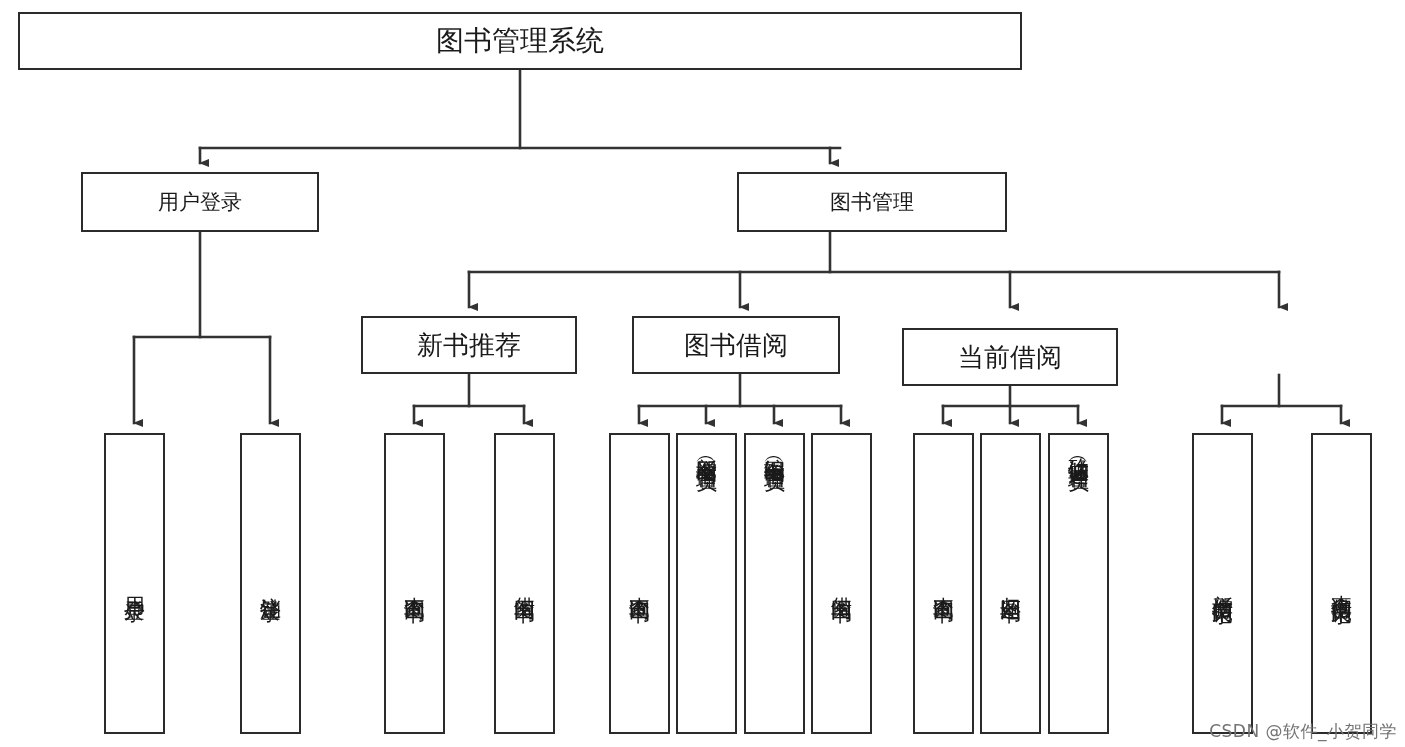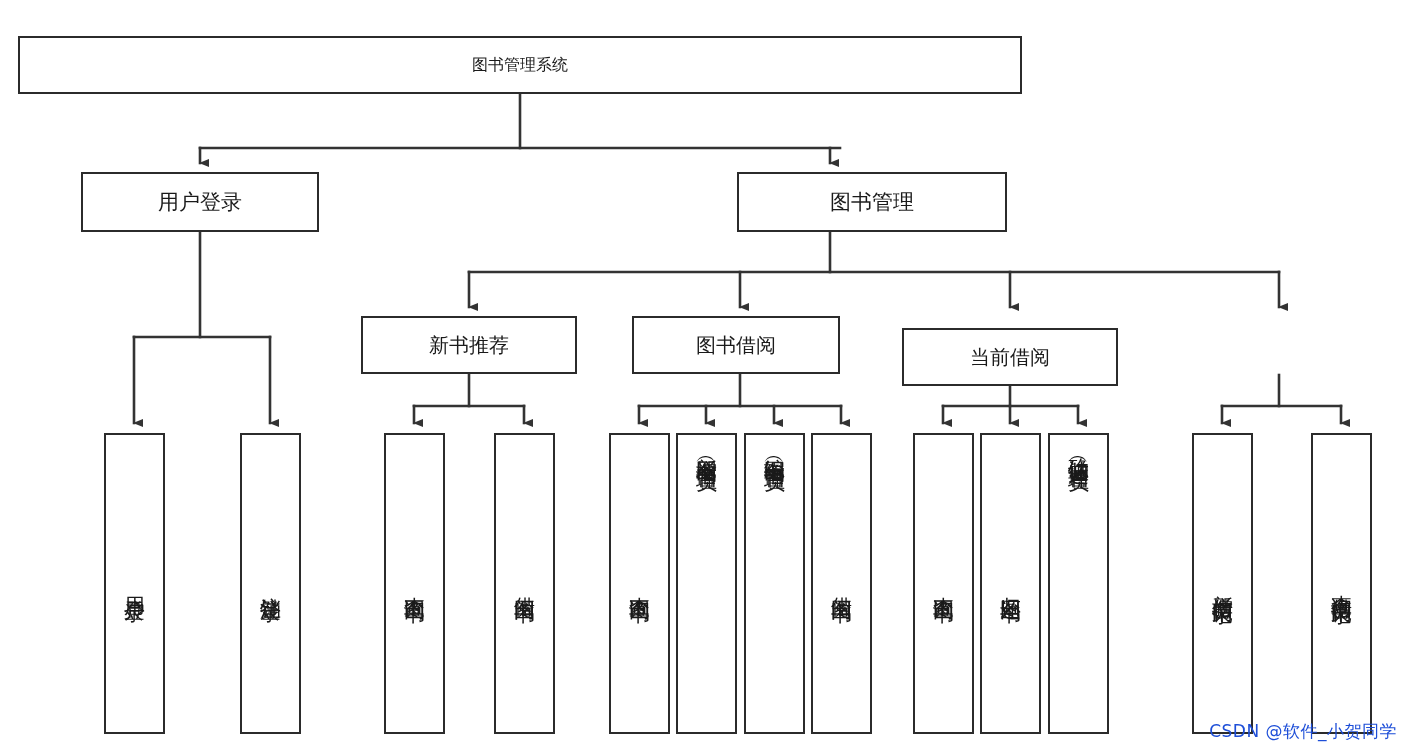--- a/index.html
+++ b/index.html
@@ -38,8 +38,7 @@
     z-index: 2;
   }
   .node-root {
-    font-size: 16px;
-    margin-top: 24px;
+    font-size: 28px;
   }
   .node-l2 {
     font-size: 21px;

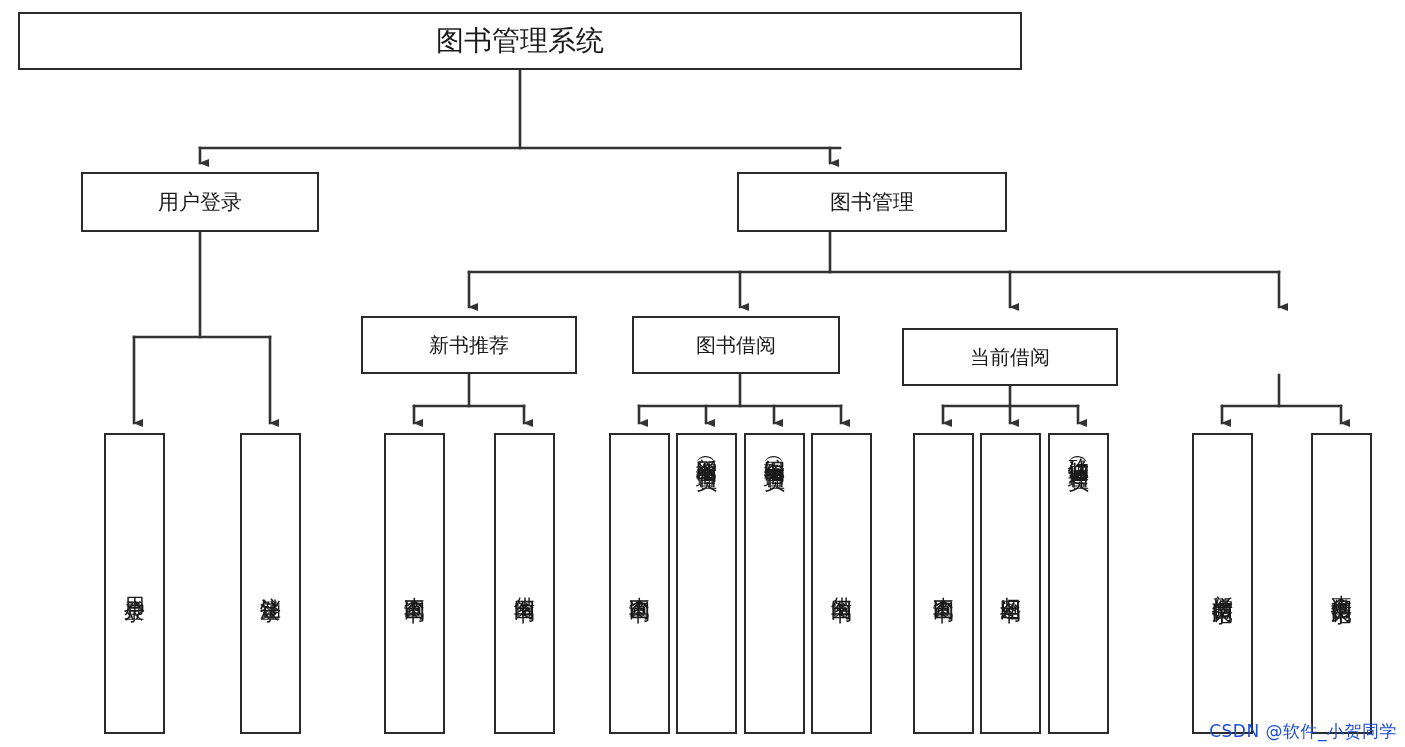--- a/index.html
+++ b/index.html
@@ -44,7 +44,7 @@
     font-size: 21px;
   }
   .node-l3 {
-    font-size: 20px;
+    font-size: 26px;
   }
   .node-leaf {
     font-size: 21px;

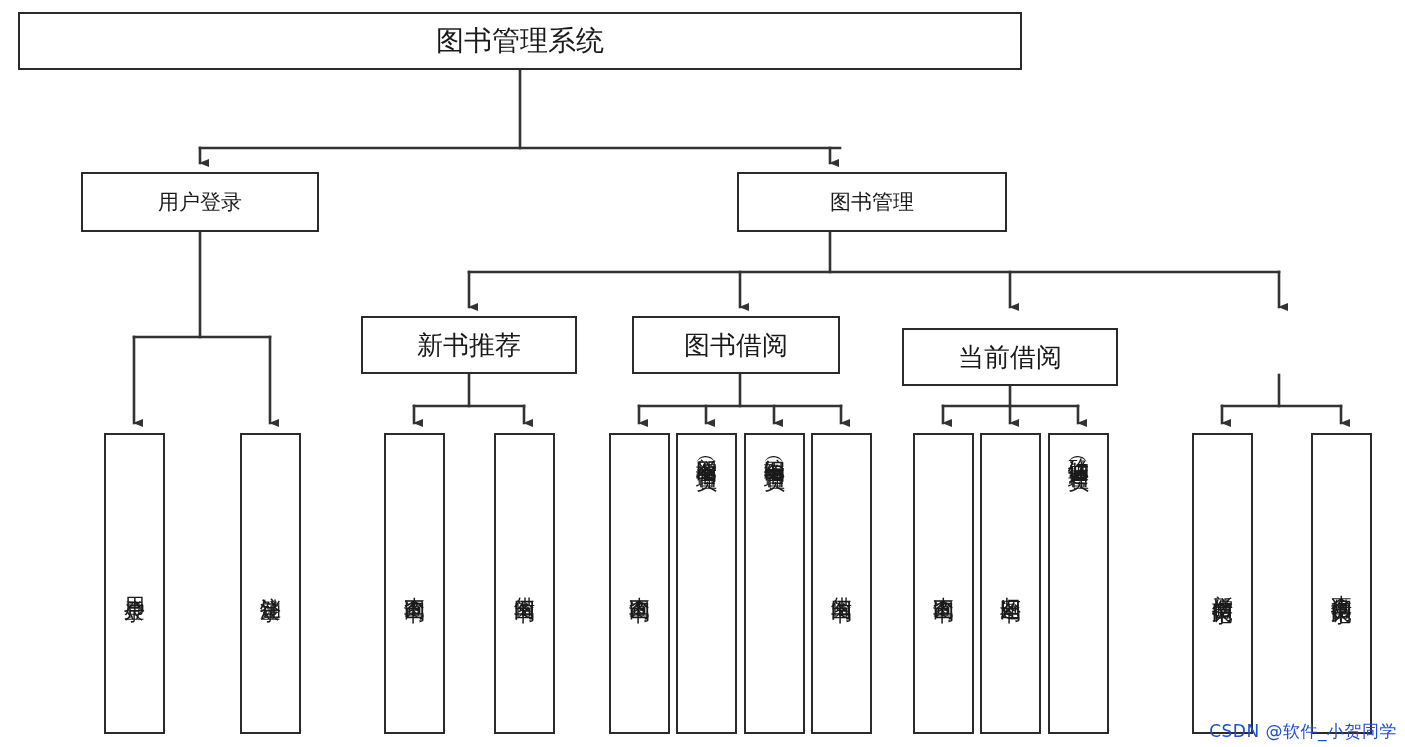--- a/index.html
+++ b/index.html
@@ -71,7 +71,7 @@
     right: 8px;
     bottom: 4px;
     font-size: 17px;
-    color: #1d4ed8;
+    color: #737373;
     letter-spacing: 0.5px;
     white-space: nowrap;
     z-index: 5;

